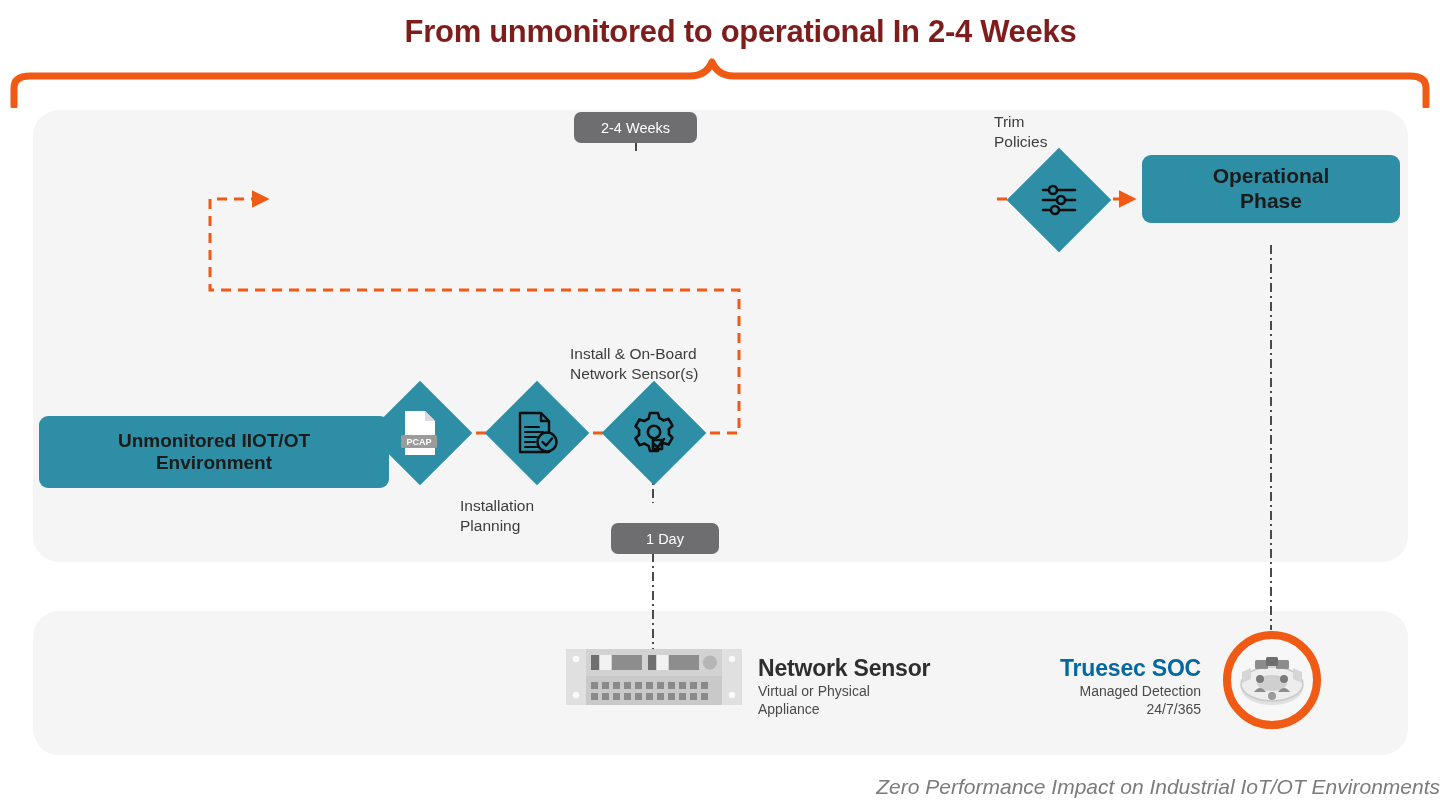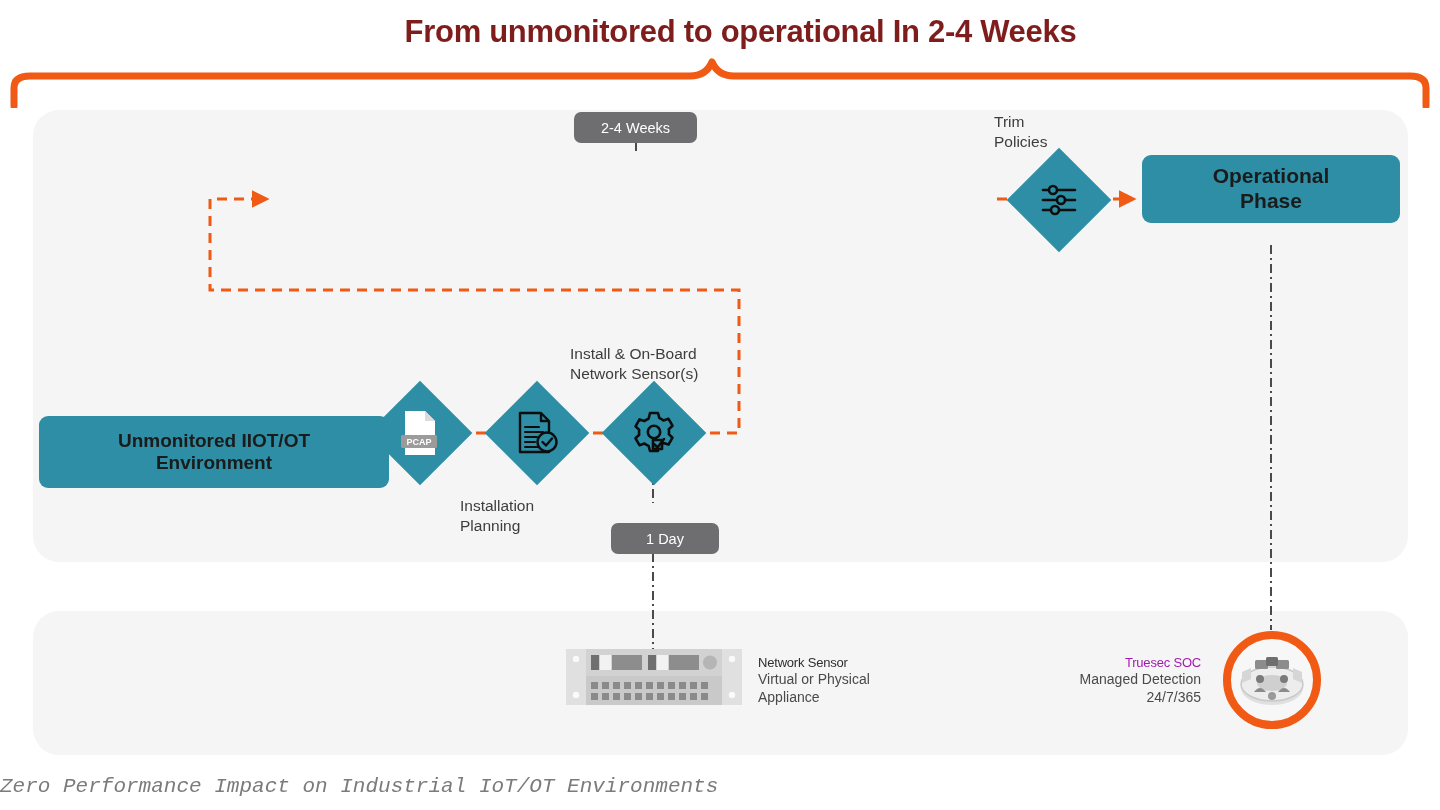--- a/index.html
+++ b/index.html
@@ -90,7 +90,7 @@
   #wires { position: absolute; left: 0; top: 0; width: 1440px; height: 810px; pointer-events: none; }
 
   
-  .legend-title { font-size: 13px; color: #2e2e2e; font-weight: normal; letter-spacing: -0.2px; }
+  .legend-title { font-size: 23px; color: #2e2e2e; font-weight: bold; letter-spacing: -0.2px; }
   .legend-sub   { font-size: 14px; color: #4a4a4a; line-height: 1.32; white-space: pre-line; }
 
   #legend-sensor { position: absolute; left: 758px; top: 655px; }

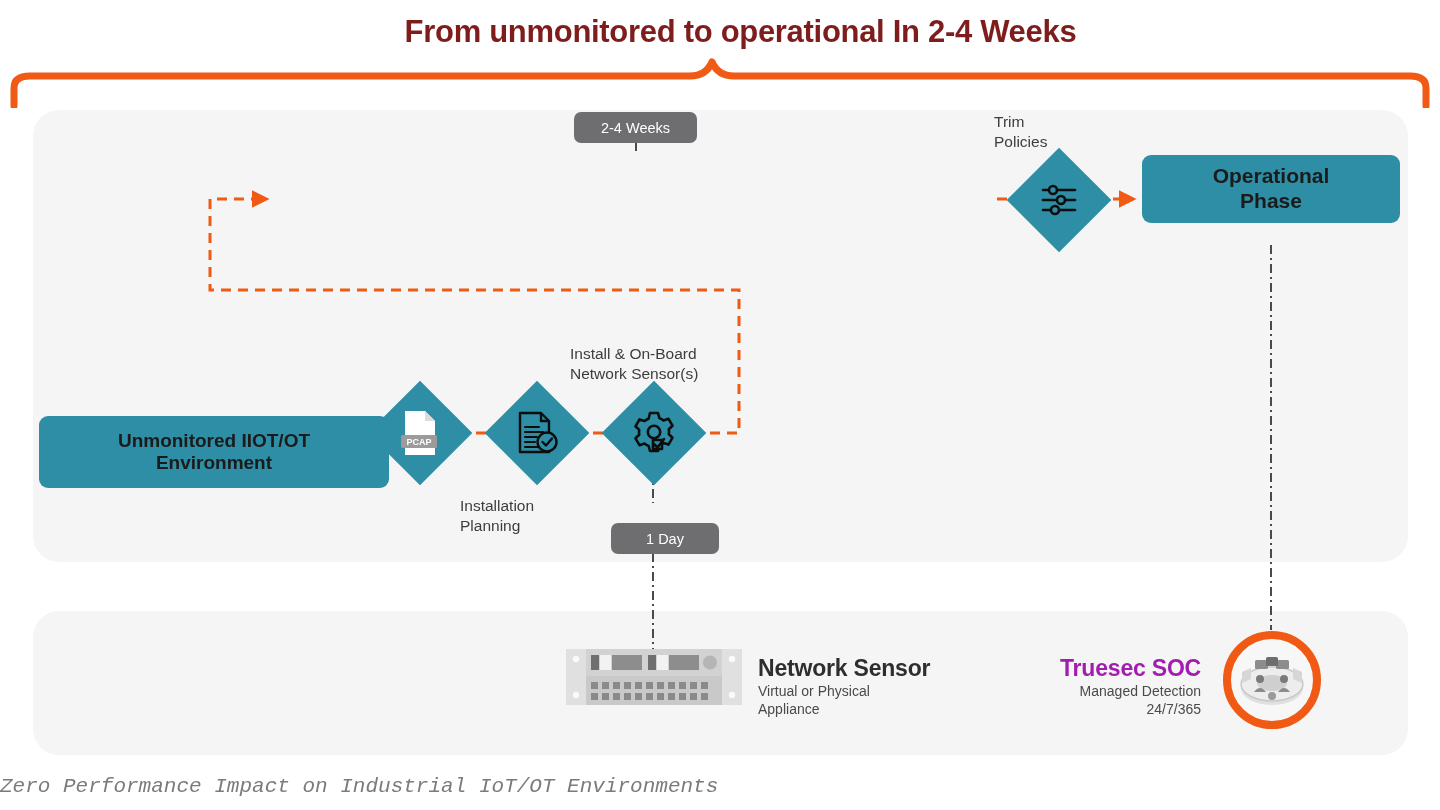--- a/index.html
+++ b/index.html
@@ -95,7 +95,7 @@
 
   #legend-sensor { position: absolute; left: 758px; top: 655px; }
   #legend-soc    { position: absolute; left: 1005px; top: 655px; width: 196px; text-align: right; }
-  #legend-soc .legend-title { color: #a21caf; }
+  #legend-soc .legend-title { color: #0369a1; }
 
   #sensor-art { position: absolute; left: 565px; top: 648px; }
   #soc-badge  { position: absolute; left: 1220px; top: 628px; width: 104px; height: 104px; }

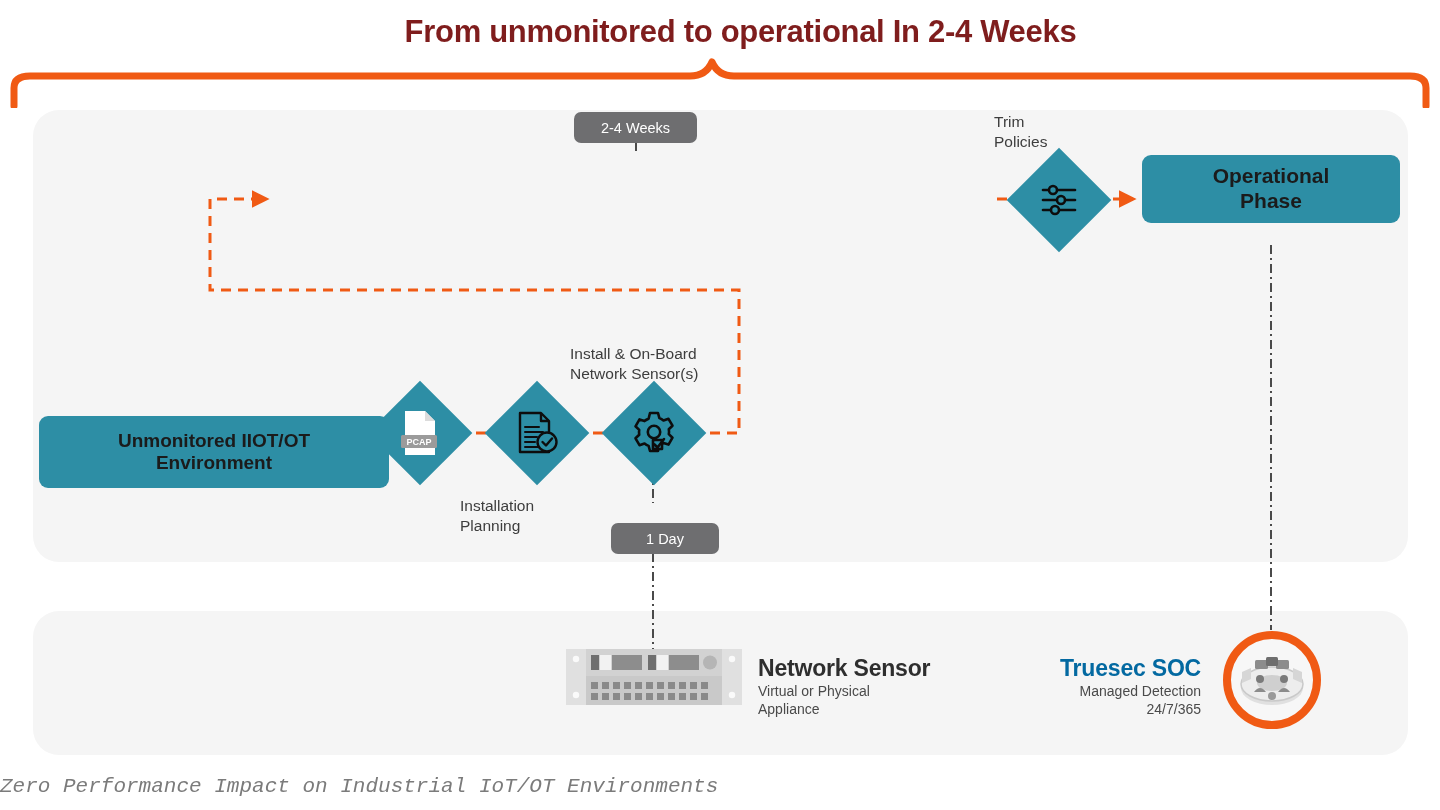--- a/index.html
+++ b/index.html
@@ -103,8 +103,8 @@
   
   .caption {
     position: absolute; left: 0; top: 775px; width: 1440px;
-    text-align: left;
-    font-size: 21px; font-style: italic; color: #7b7b7b; font-family: Liberation Mono, monospace;
+    text-align: right;
+    font-size: 21px; font-style: italic; color: #7b7b7b;
   }
 </style>
 </head>

